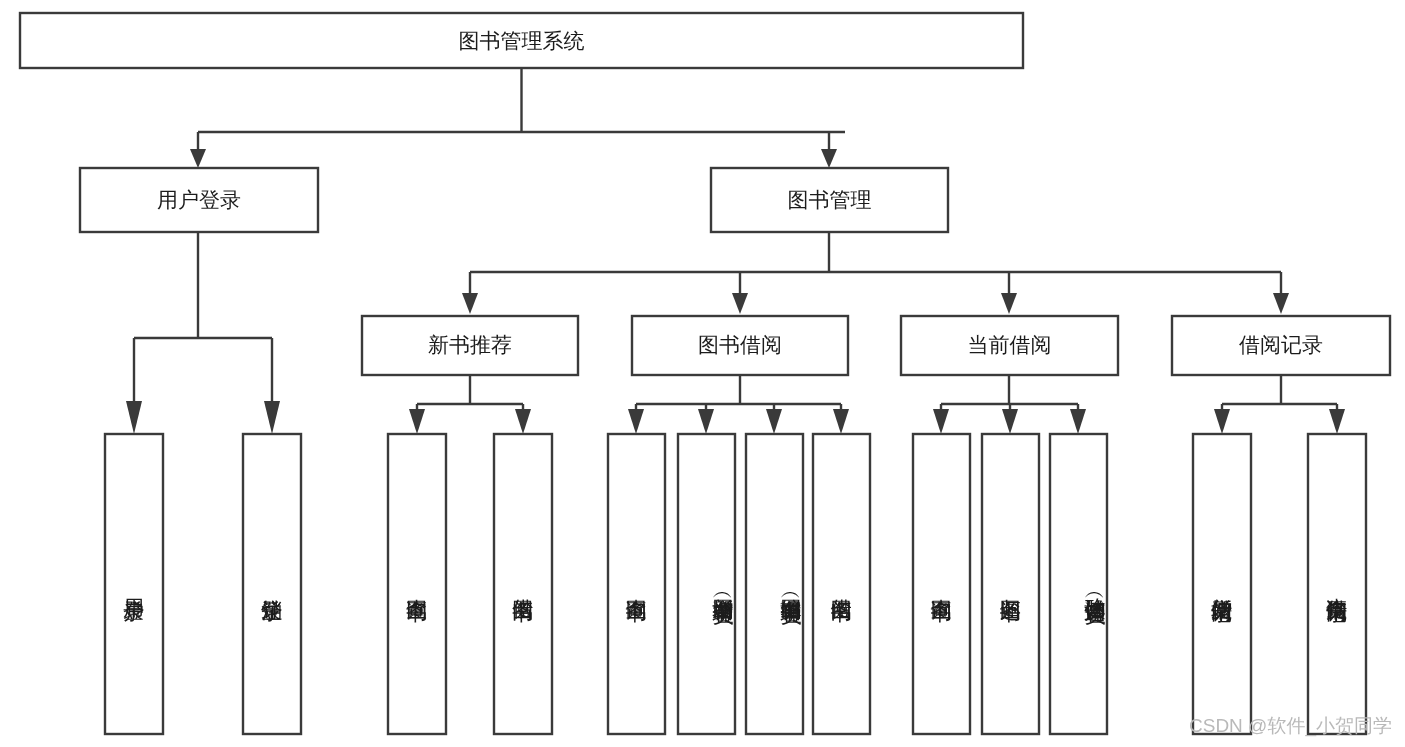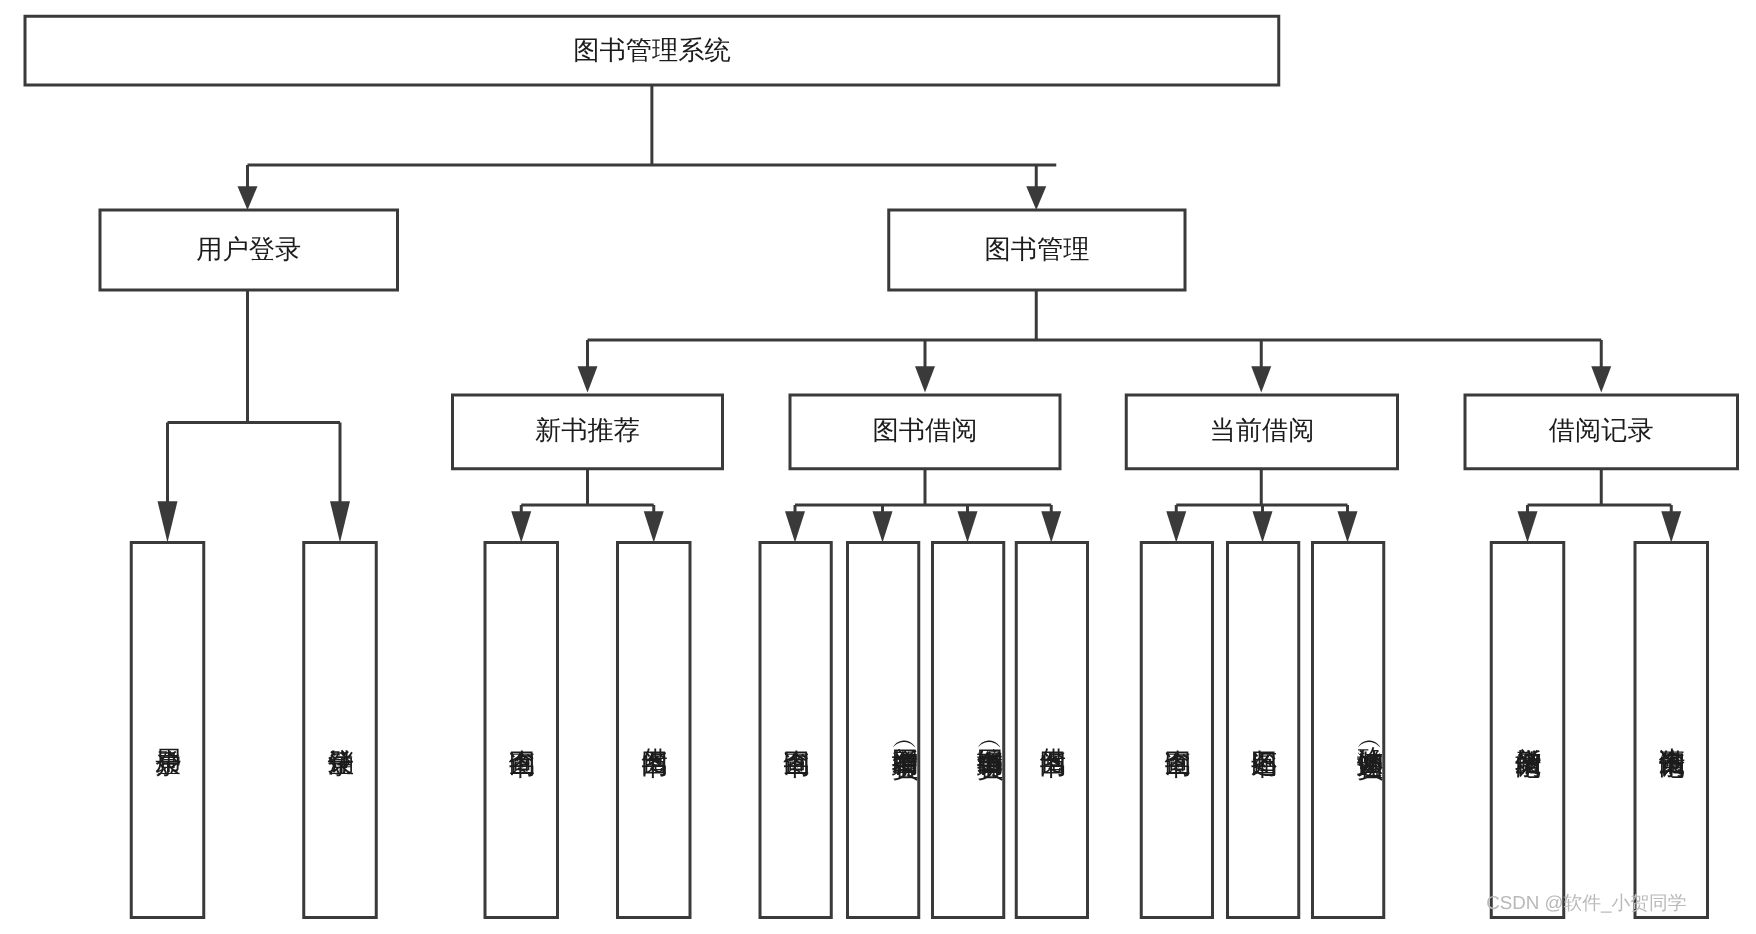--- a/index.html
+++ b/index.html
@@ -66,7 +66,7 @@
     position: absolute;
     color: #b9b9b9;
     font-family: "Liberation Sans", "DejaVu Sans", sans-serif;
-    font-size: 15px;
+    font-size: 19px;
     white-space: nowrap;
   }
 </style>

